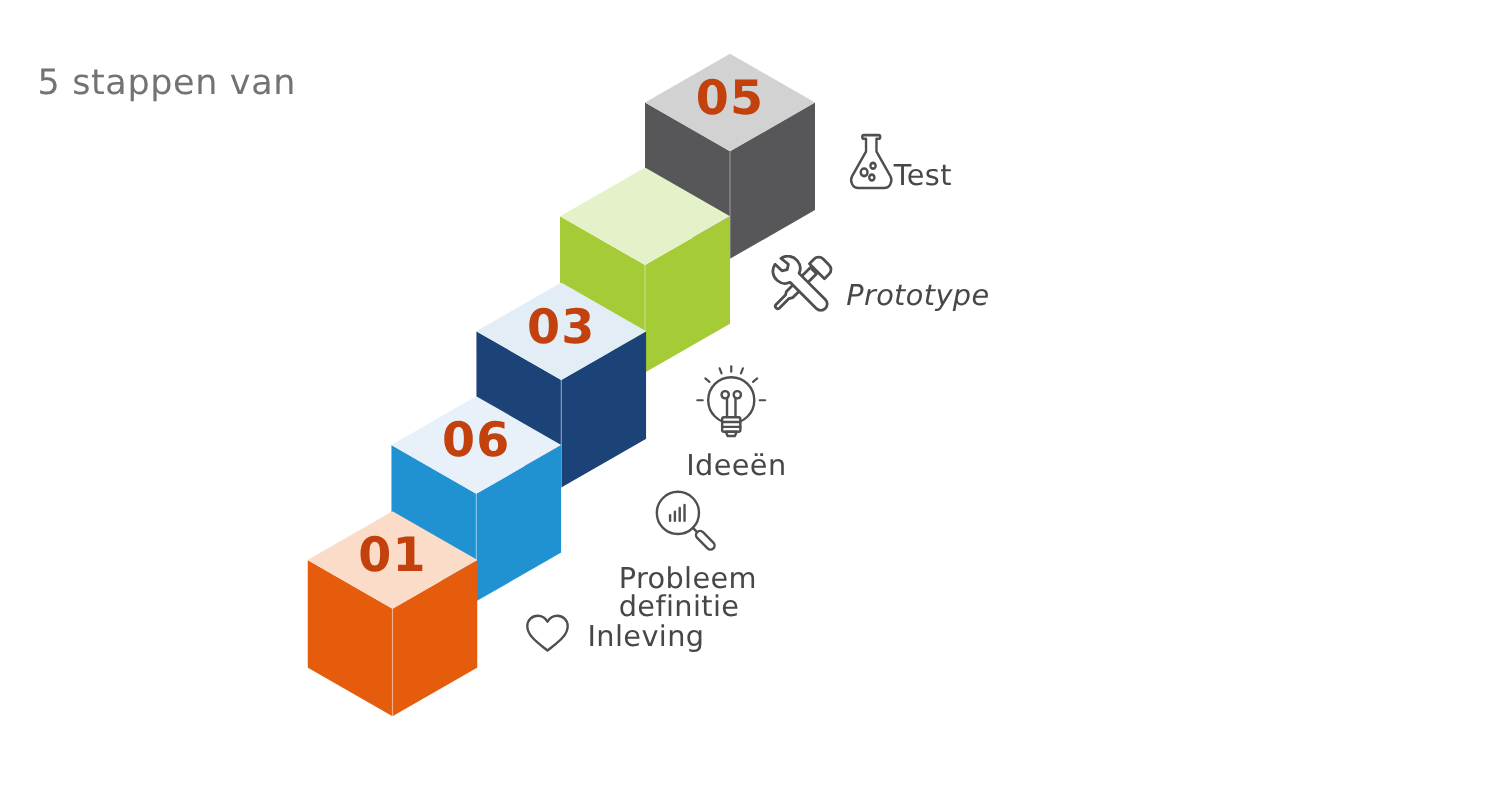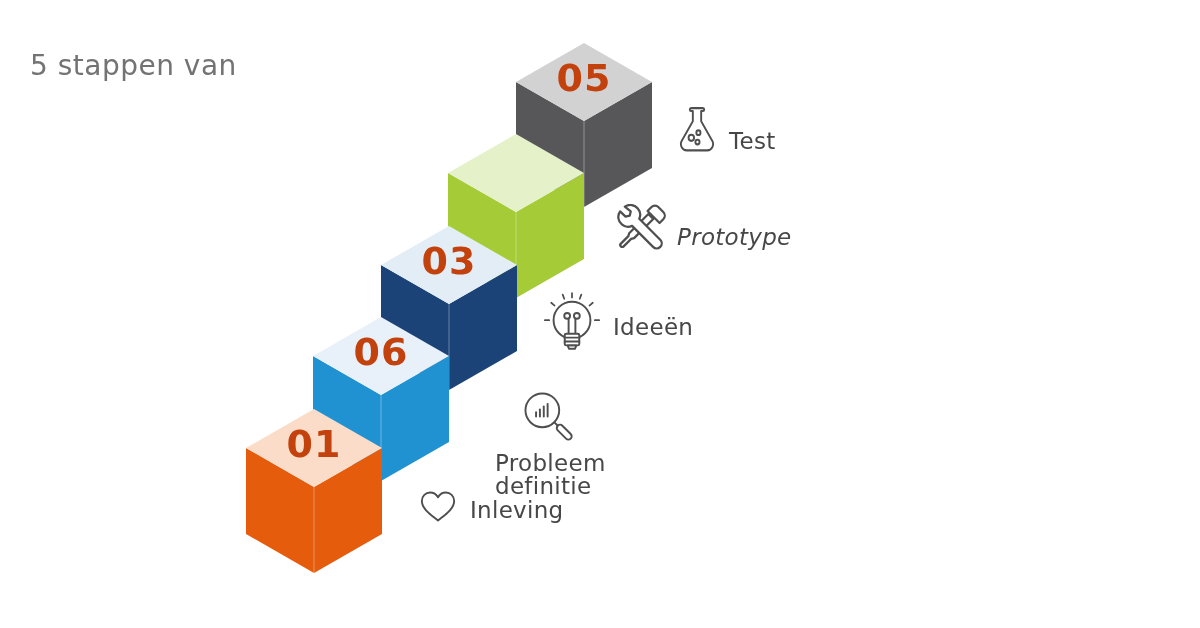--- a/index.html
+++ b/index.html
@@ -29,7 +29,7 @@
     font-size:23px;line-height:24px;color:#474747;letter-spacing:.3px;
     font-weight:400;
   }
-  .row-test .label-text{margin-left:14px;transform:translateY(11px);}
+  .row-test .label-text{transform:translateY(11px);}
   .row-prototype .label-text{margin-left:9px;transform:translateY(10px);font-style:italic;}
   .row-ideeen .label-text{margin-left:9px;transform:translateY(1px);}
   .row-probleem .label-text{margin-left:9px;transform:translateY(7px);width:120px;line-height:23px;}

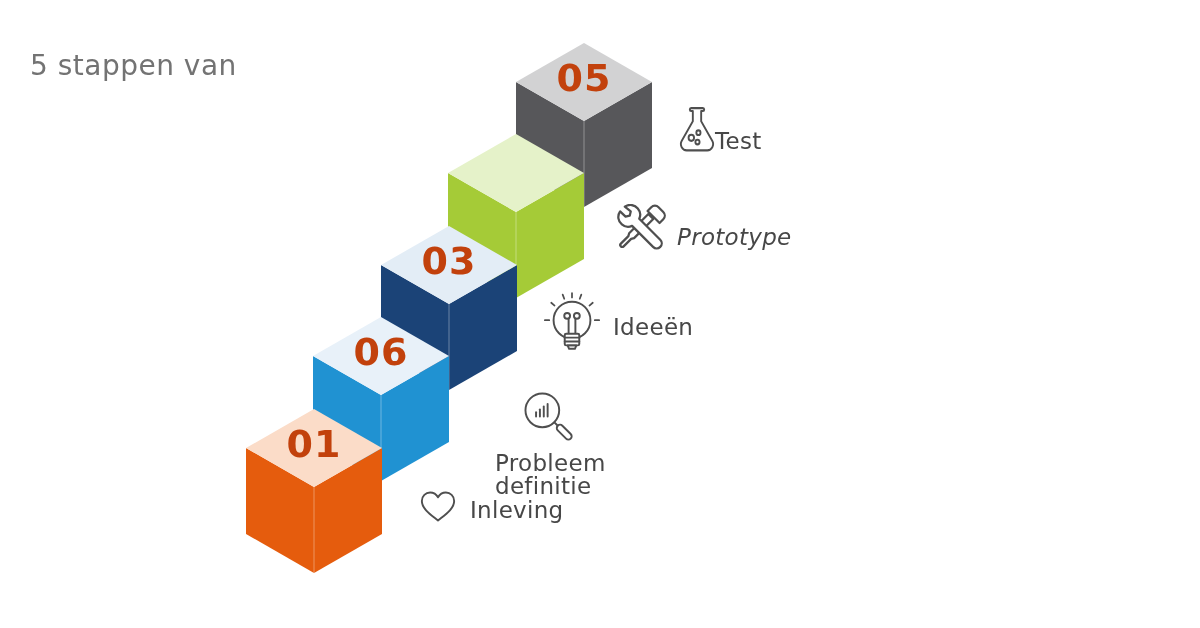--- a/index.html
+++ b/index.html
@@ -36,7 +36,7 @@
   .row-inleving .label-text{margin-left:13px;transform:translateY(3px);}
   .row-test{left:679px;top:106px;}
   .row-prototype{left:615px;top:204px;}
-  .row-ideeen{left:540px;top:292px;}
+  .row-ideeen{left:540px;top:292px;flex-direction:column;}
   .row-probleem{left:486px;top:392px;flex-direction:column;}
   .row-inleving{left:419px;top:489px;}
   .icon{stroke:#4f4f4f;fill:none;stroke-width:2;stroke-linecap:round;stroke-linejoin:round;}

